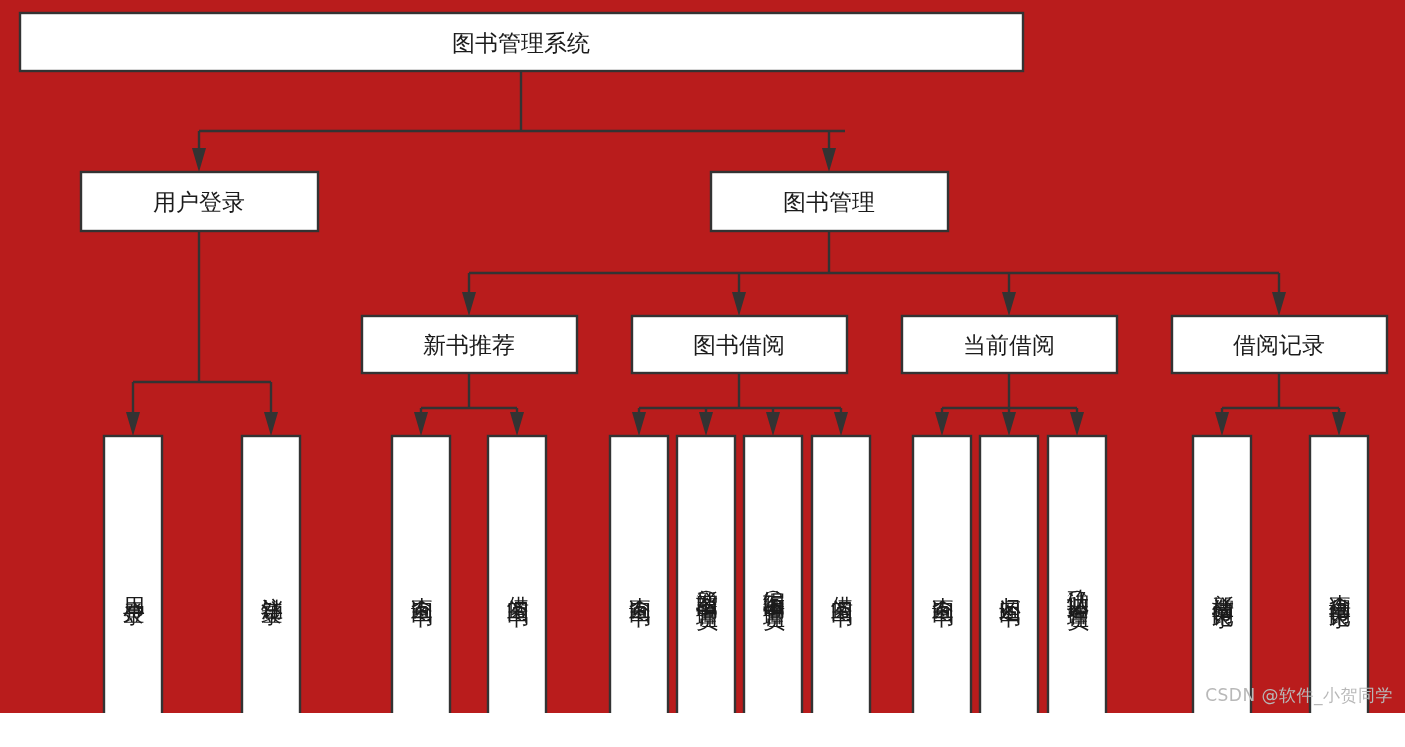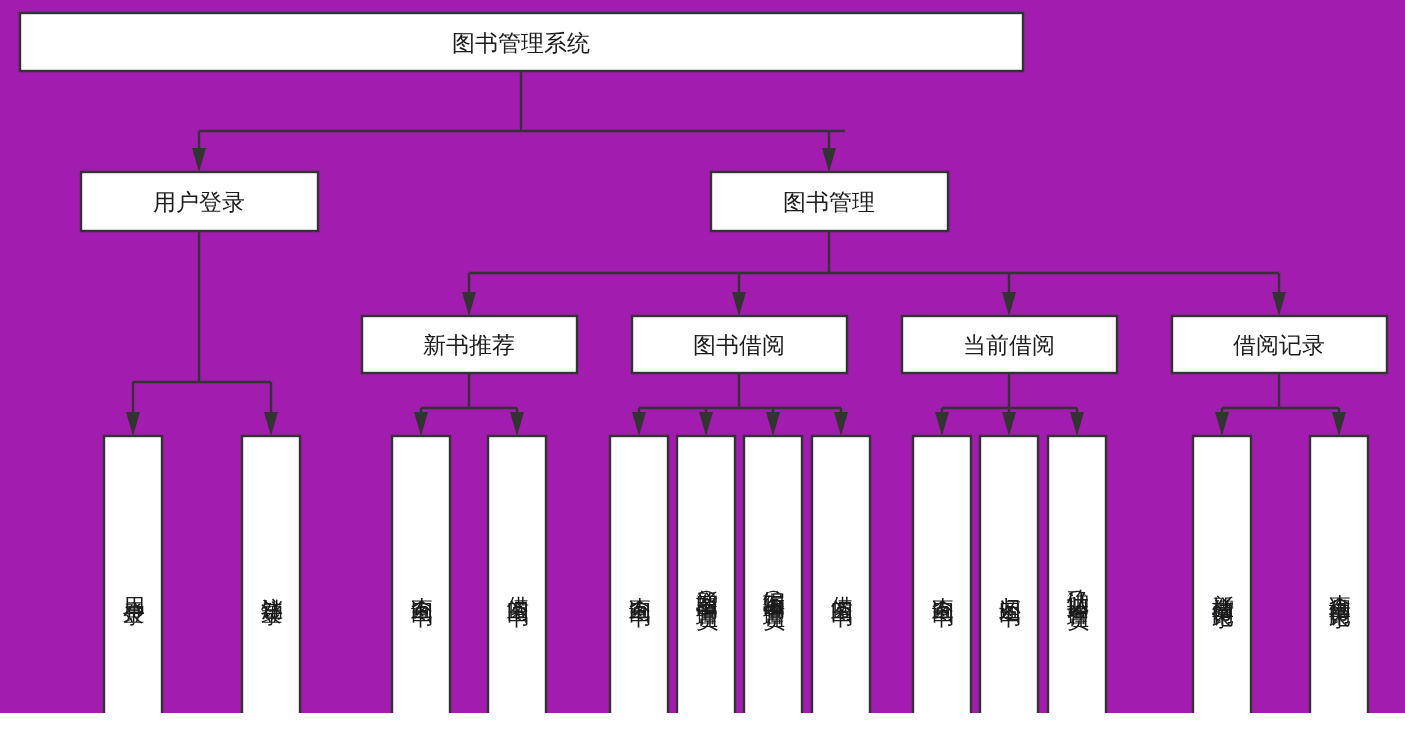--- a/index.html
+++ b/index.html
@@ -14,7 +14,7 @@
     position: relative;
     width: 1405px;
     height: 713px;
-    background: #a21caf;
+    background: #b91c1c;
     overflow: hidden;
   }
   svg#flow-svg {

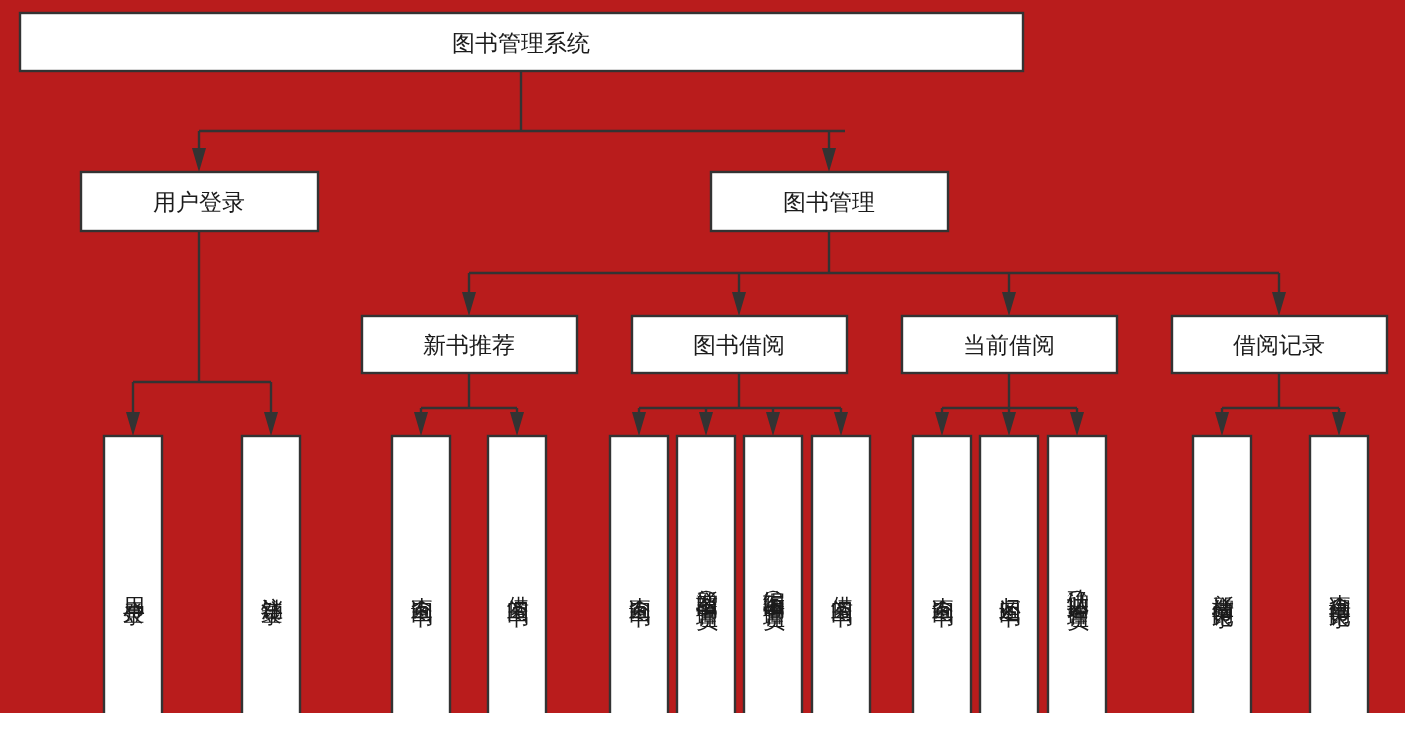--- a/index.html
+++ b/index.html
@@ -244,6 +244,7 @@
 
   </svg>
 
+  <div class="watermark">CSDN @软件_小贺同学</div>
 
 </div>
 

